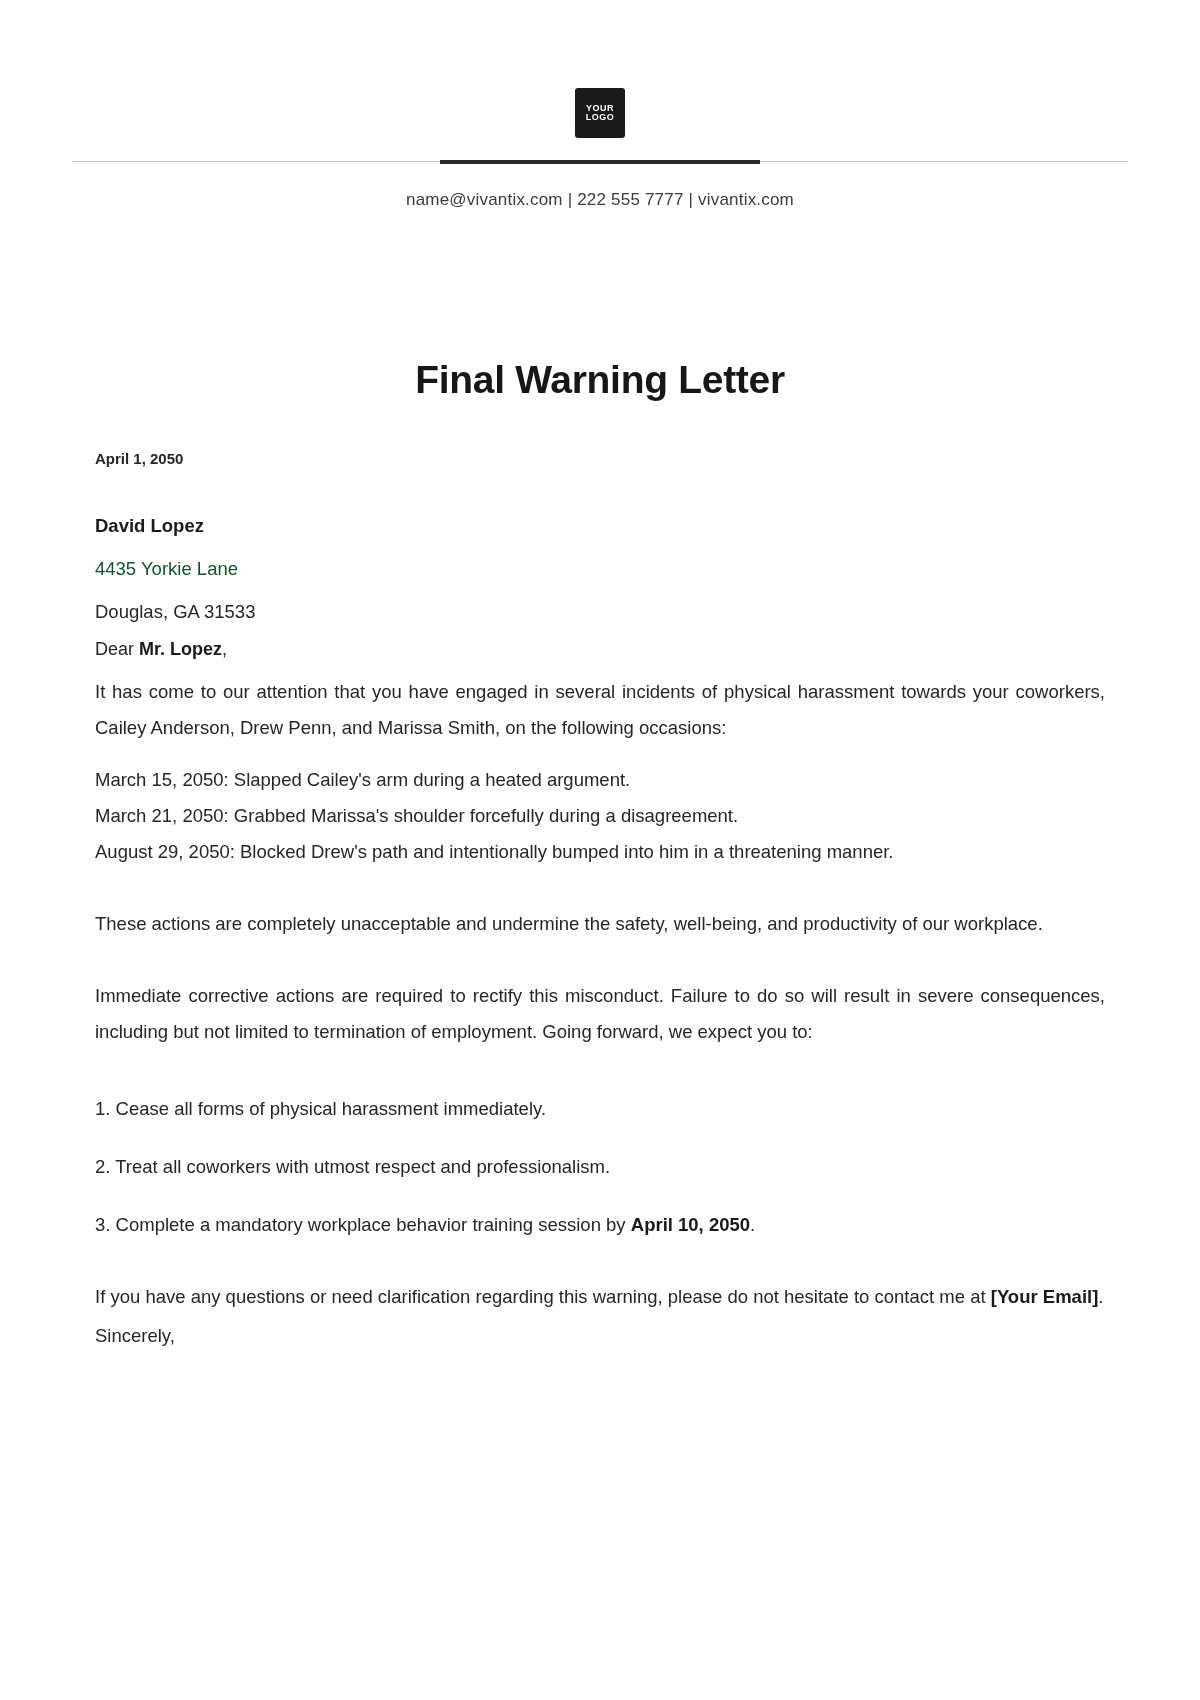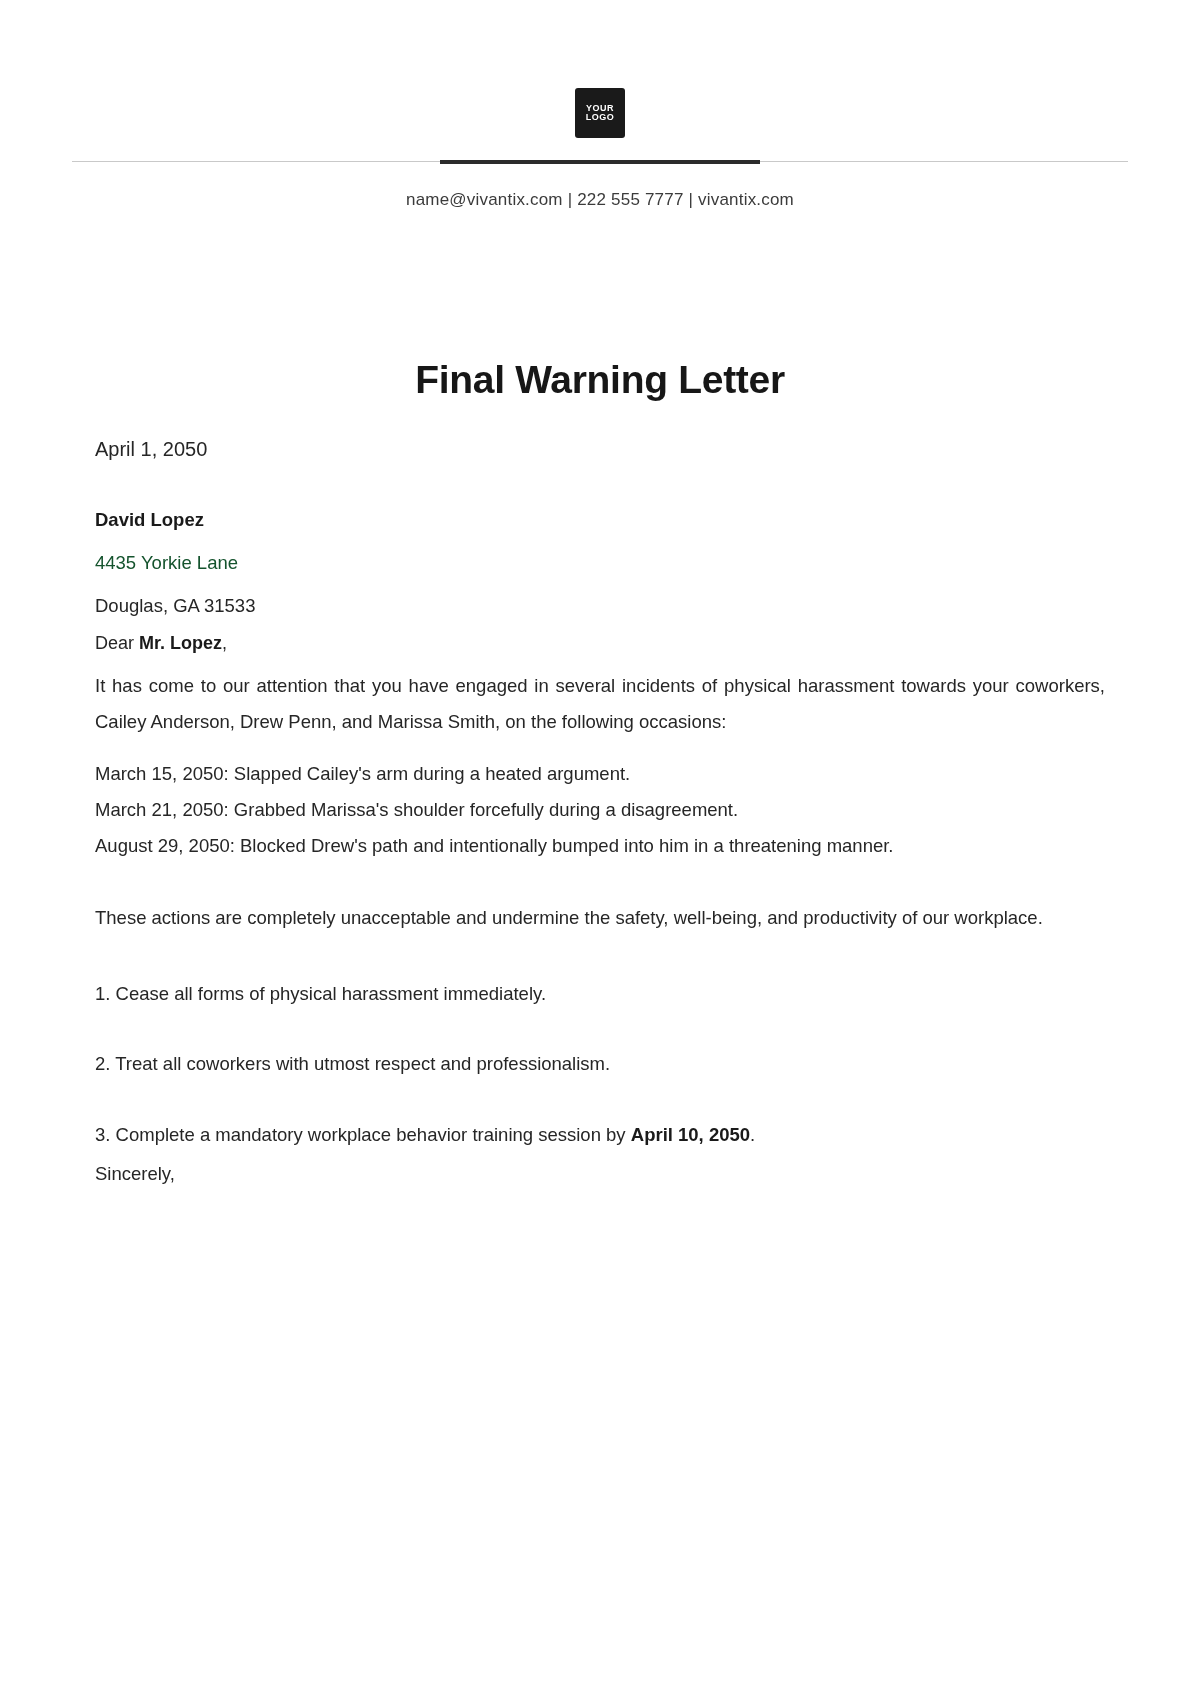--- a/index.html
+++ b/index.html
@@ -100,9 +100,10 @@
     letter-spacing: -0.3px;
   }
   .date-line {
-    margin-top: 36px;
-    font-size: 20px;
-    color: #262626;
+    margin-top: 48px;
+    font-size: 15px;
+    color: #262626;
+    font-weight: bold;
   }
   .addr-block {
     margin-top: 48px;

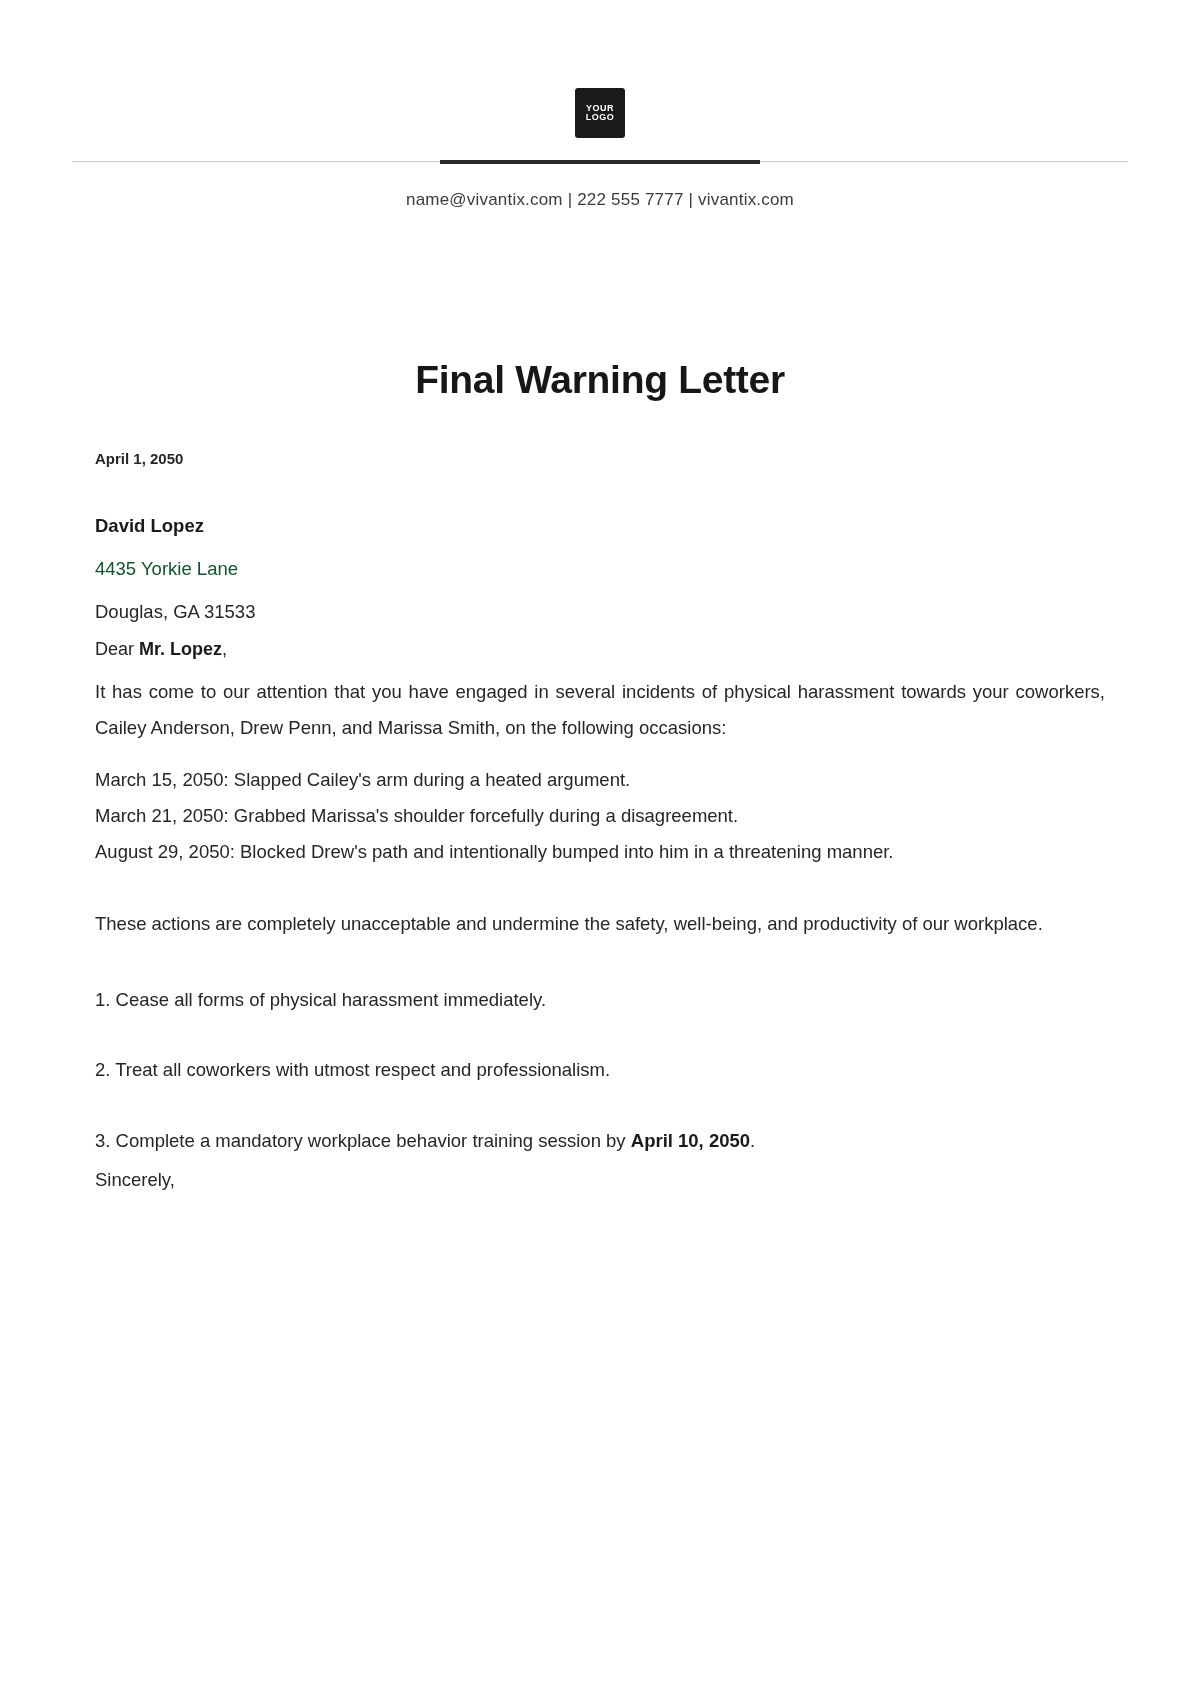--- a/index.html
+++ b/index.html
@@ -211,6 +211,7 @@
 
     <p class="para spaced">These actions are completely unacceptable and undermine the safety, well-being, and productivity of our workplace.</p>
 
+    <p class="para spaced">Immediate corrective actions are required to rectify this misconduct. Failure to do so will result in severe consequences, including but not limited to termination of employment. Going forward, we expect you to:</p>
 
     <div class="list-item first">
       <span>1. Cease all forms of physical harassment immediately.</span>

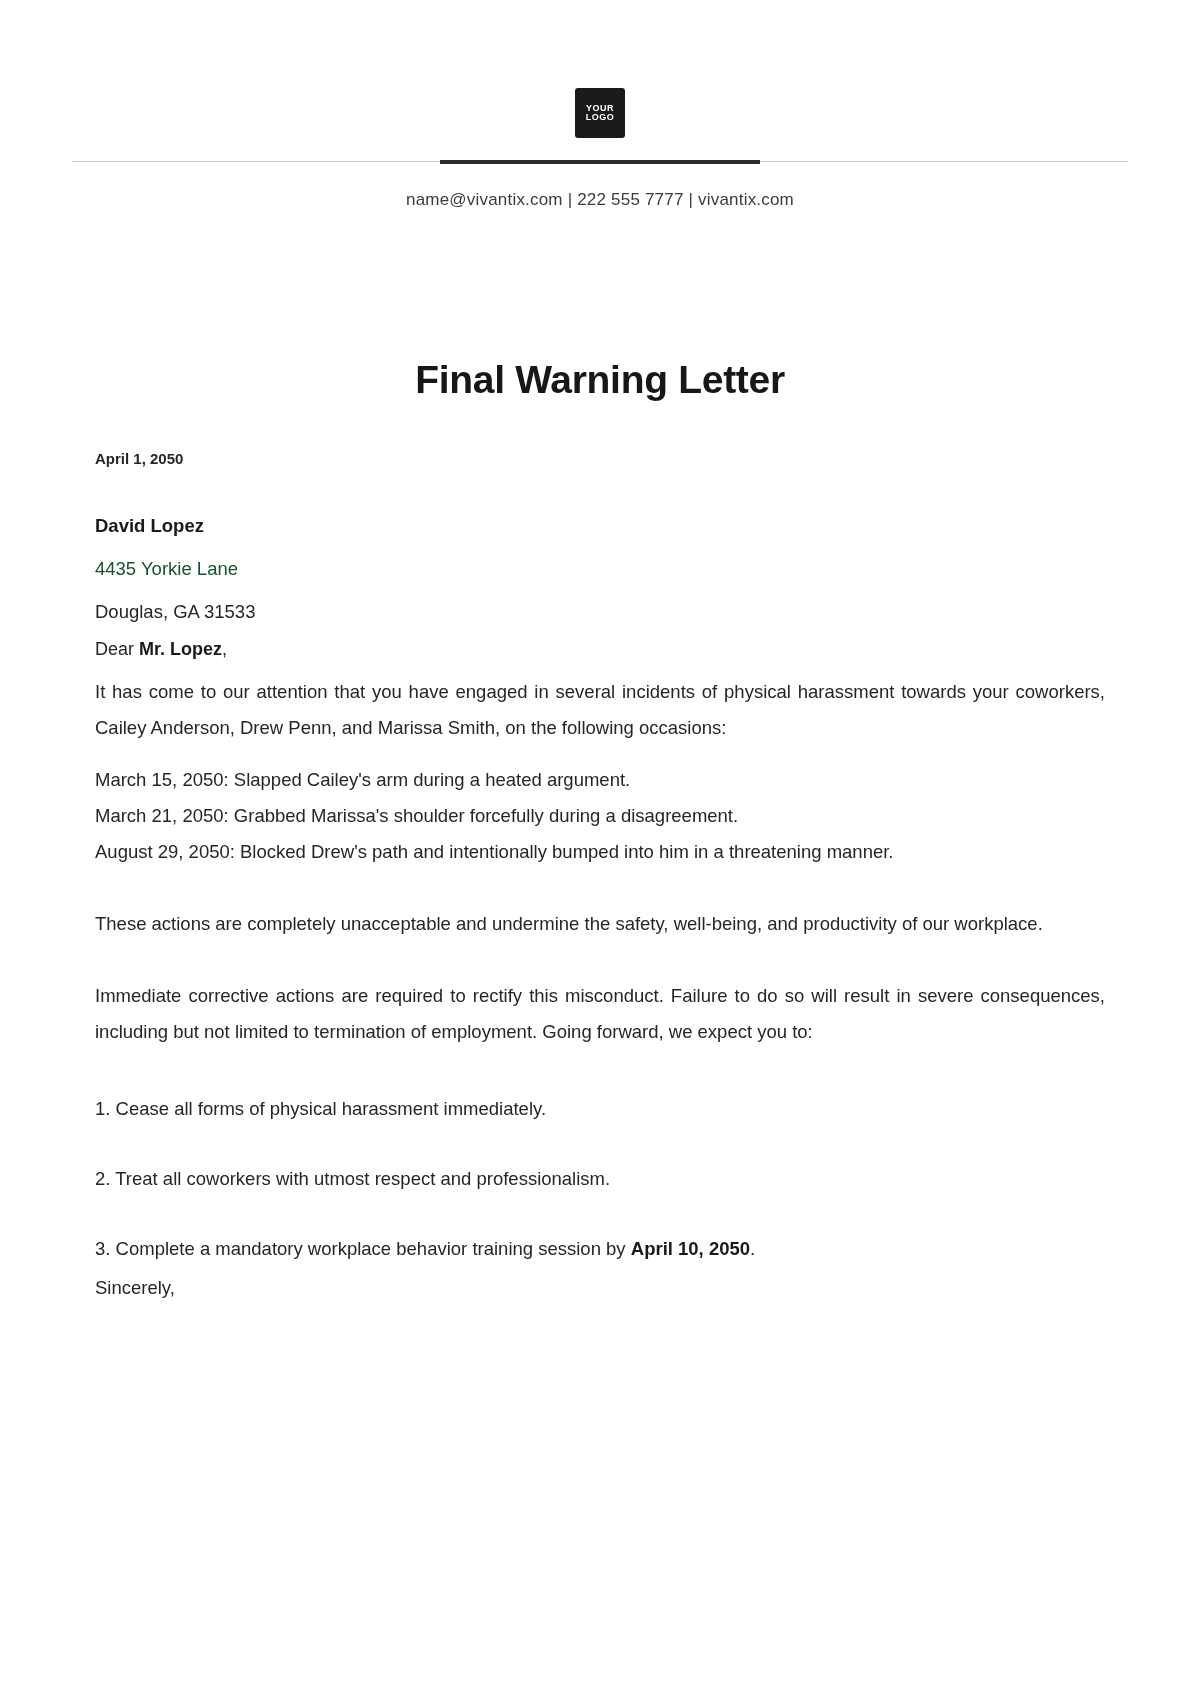--- a/index.html
+++ b/index.html
@@ -149,7 +149,7 @@
     font-size: 18.5px;
     line-height: 1.95;
     color: #262626;
-    margin-top: 34px;
+    margin-top: 22px;
   }
   .list-item.first { margin-top: 40px; }
   .list-item b { font-weight: 700; color: #1a1a1a; }

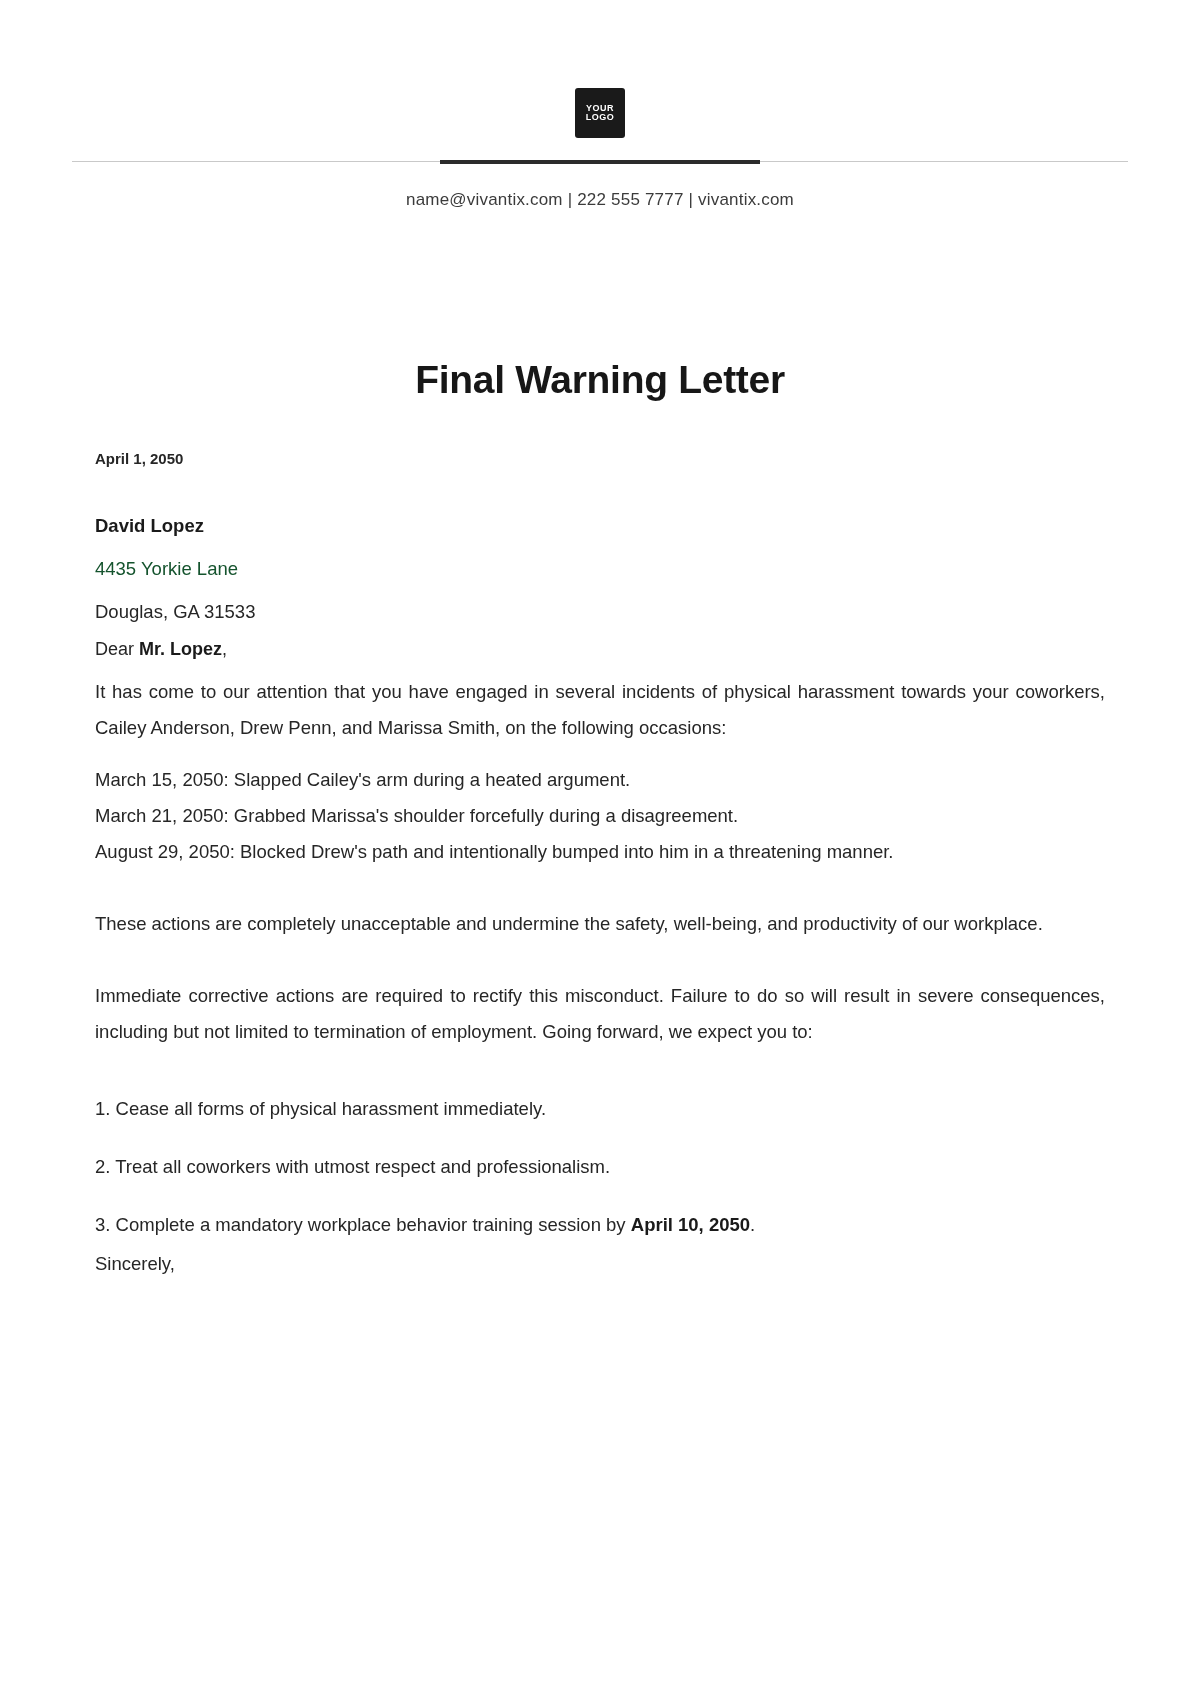--- a/index.html
+++ b/index.html
@@ -223,6 +223,9 @@
       <span>3. Complete a mandatory workplace behavior training session by </span><b class="strong">April 10, 2050</b><span>.</span>
     </div>
 
+    <p class="para spaced">
+      <span>If you have any questions or need clarification regarding this warning, please do not hesitate to contact me at </span><b class="strong">[Your Email]</b><span>.</span>
+    </p>
 
     <div class="closing">Sincerely,</div>
 

